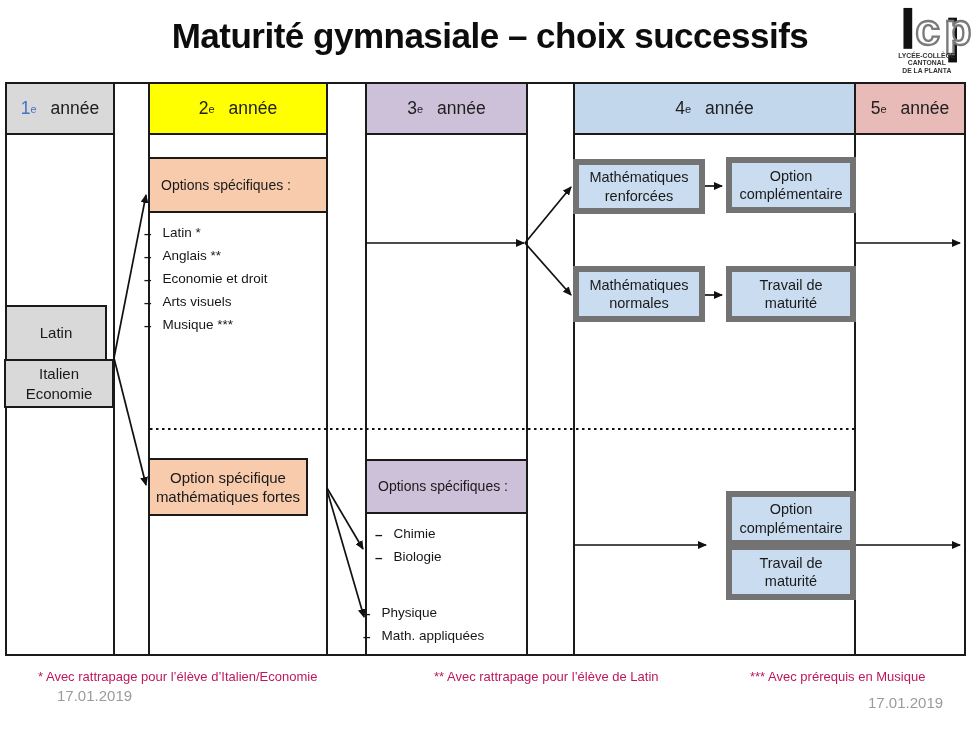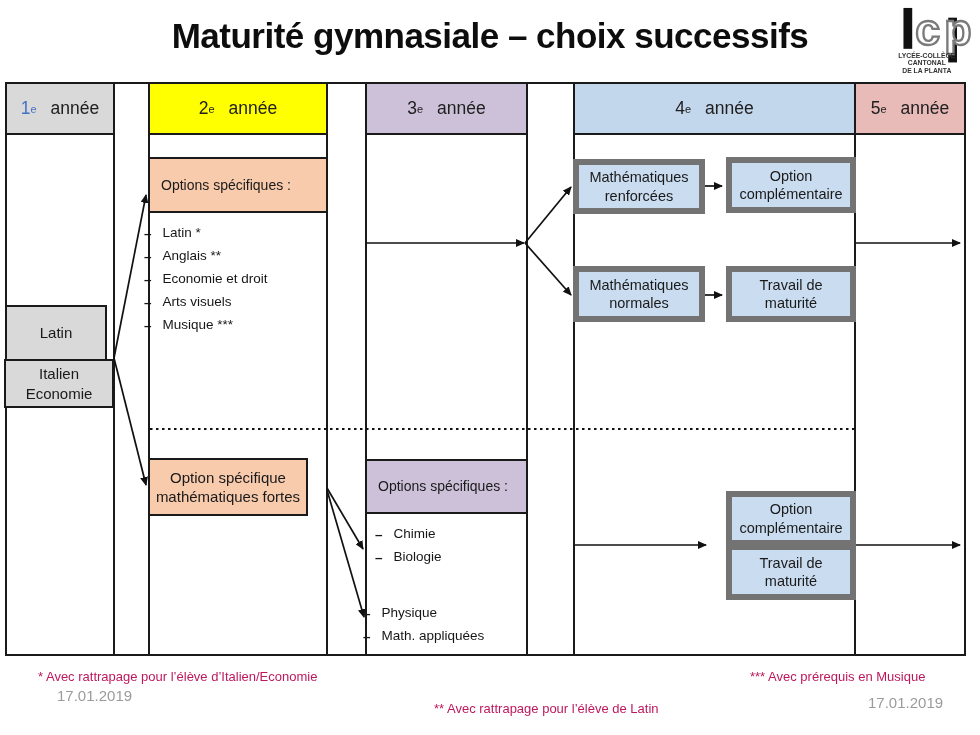--- a/index.html
+++ b/index.html
@@ -159,7 +159,7 @@
   </svg>
 
   <div class="abs note" style="left:38px;top:669px;">* Avec rattrapage pour l’élève d’Italien/Economie</div>
-  <div class="abs note" style="left:434px;top:669px;margin-top:32px;">** Avec rattrapage pour l’élève de Latin</div>
+  <div class="abs note" style="left:434px;top:669px;">** Avec rattrapage pour l’élève de Latin</div>
   <div class="abs note" style="left:750px;top:669px;">*** Avec prérequis en Musique</div>
   <div class="abs date" style="left:57px;top:687px;">17.01.2019</div>
   <div class="abs date" style="left:868px;top:694px;">17.01.2019</div>

